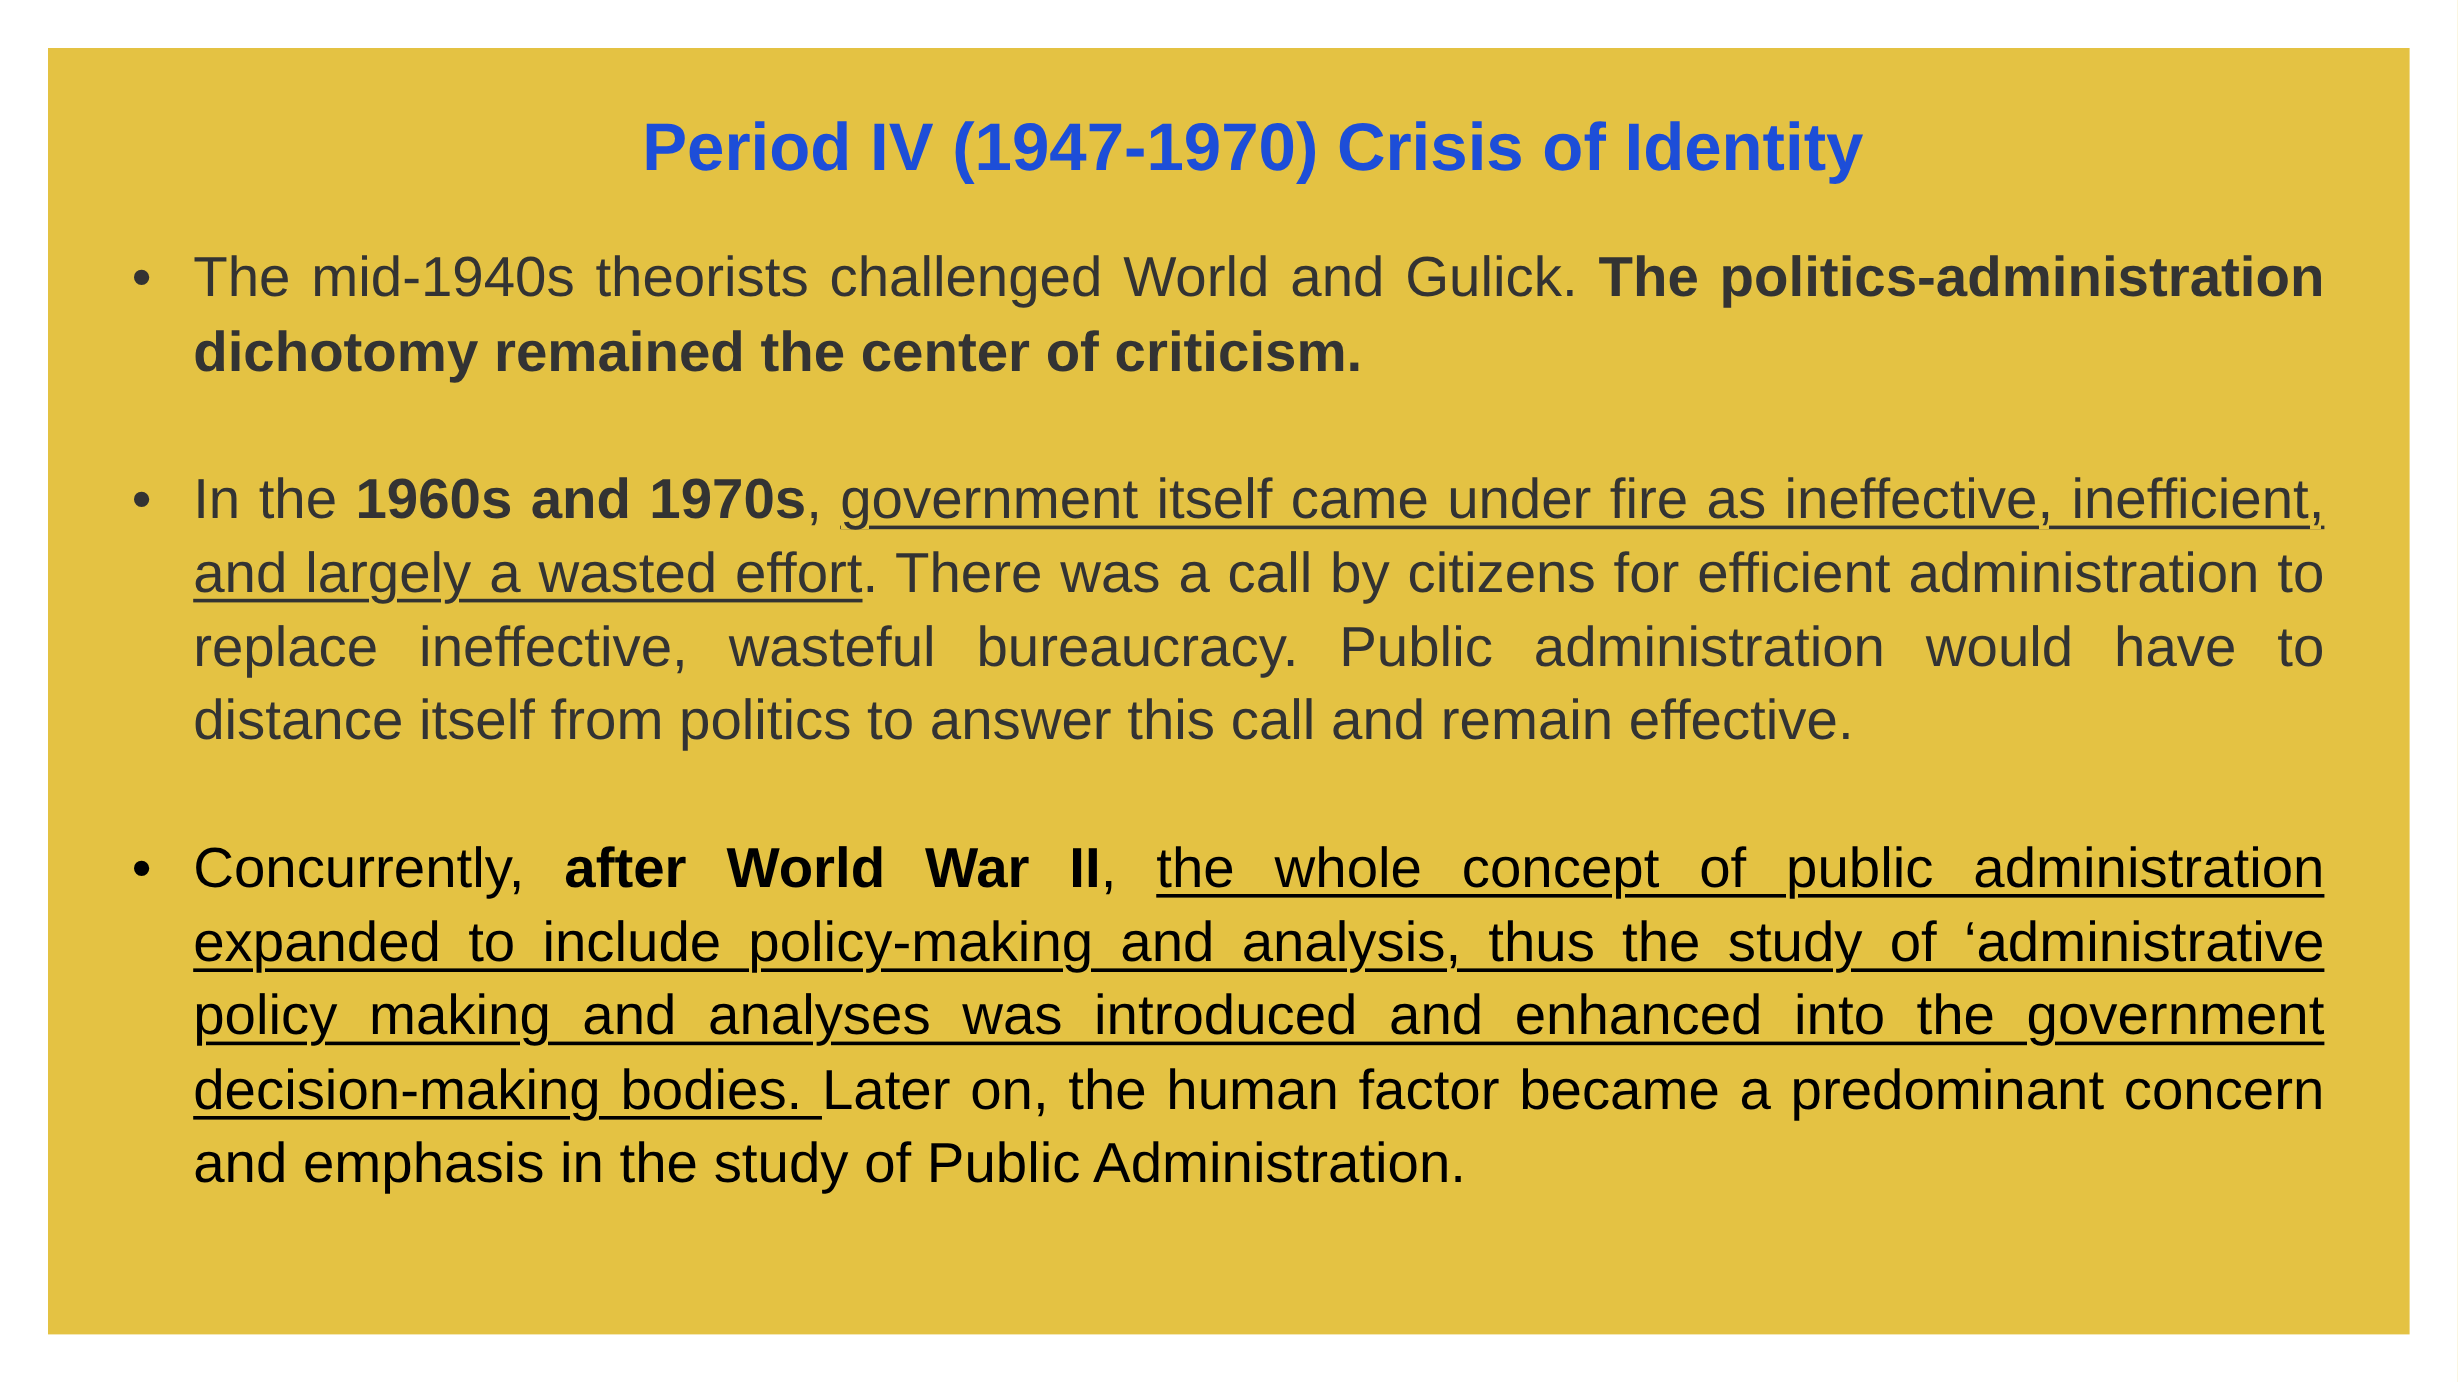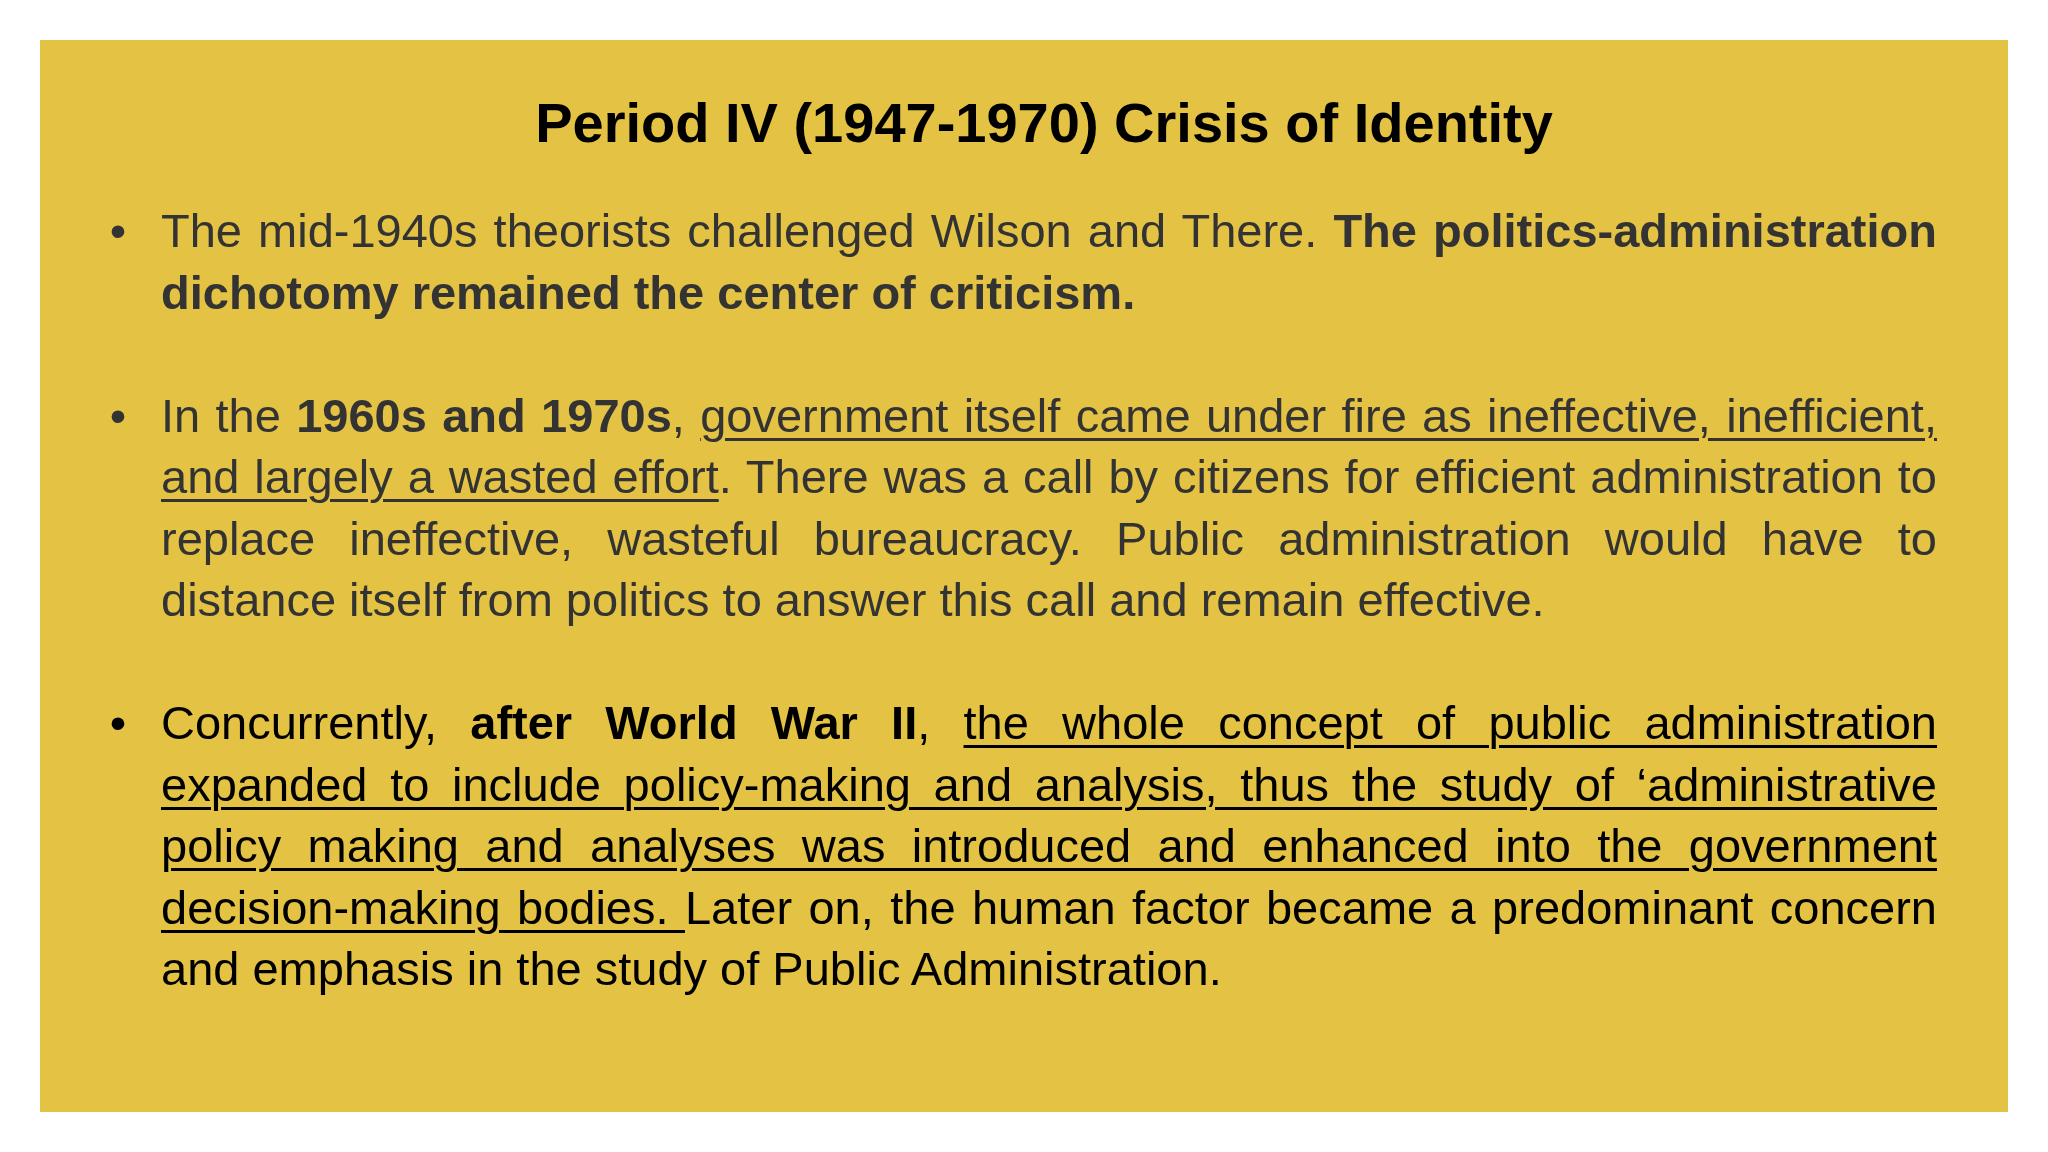--- a/index.html
+++ b/index.html
@@ -28,7 +28,7 @@
       font-weight: bold;
       font-size: 56px;
       line-height: 70px;
-      color: #000000;
+      color: #1d4ed8;
       margin: 0;
       padding-left: 40px;
       box-sizing: border-box;

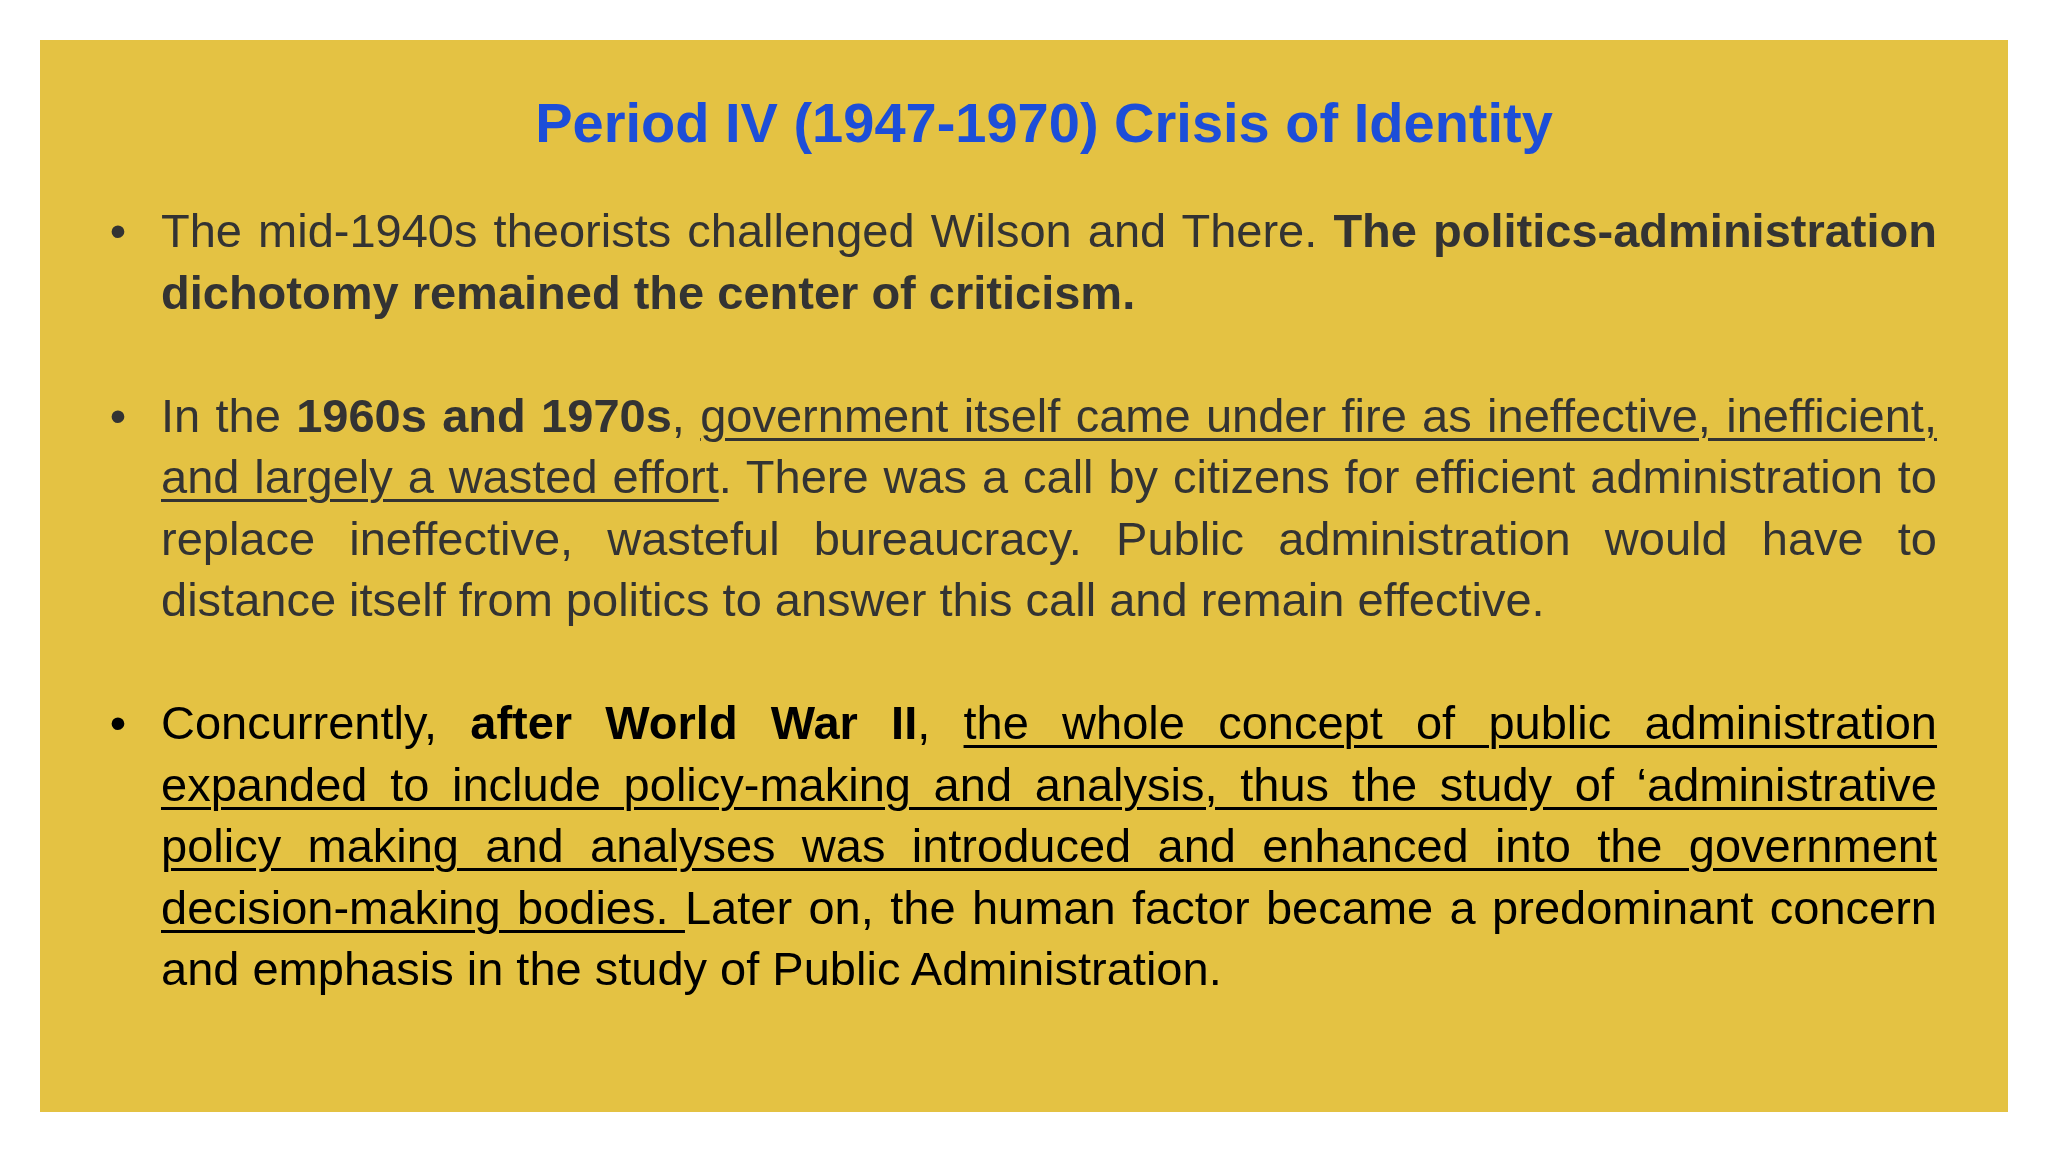--- a/index.html
+++ b/index.html
@@ -71,7 +71,7 @@
   <ul class="bullets">
     <li class="bullet gray">
       <span class="dot">•</span>
-      <span>The mid-1940s theorists challenged Wilson and There. </span><span class="b">The politics-administration dichotomy remained the center of criticism.</span>
+      <span>The mid-1940s theorists challenged World and Gulick. </span><span class="b">The politics-administration dichotomy remained the center of criticism.</span>
     </li>
 
     <li class="bullet gray">

